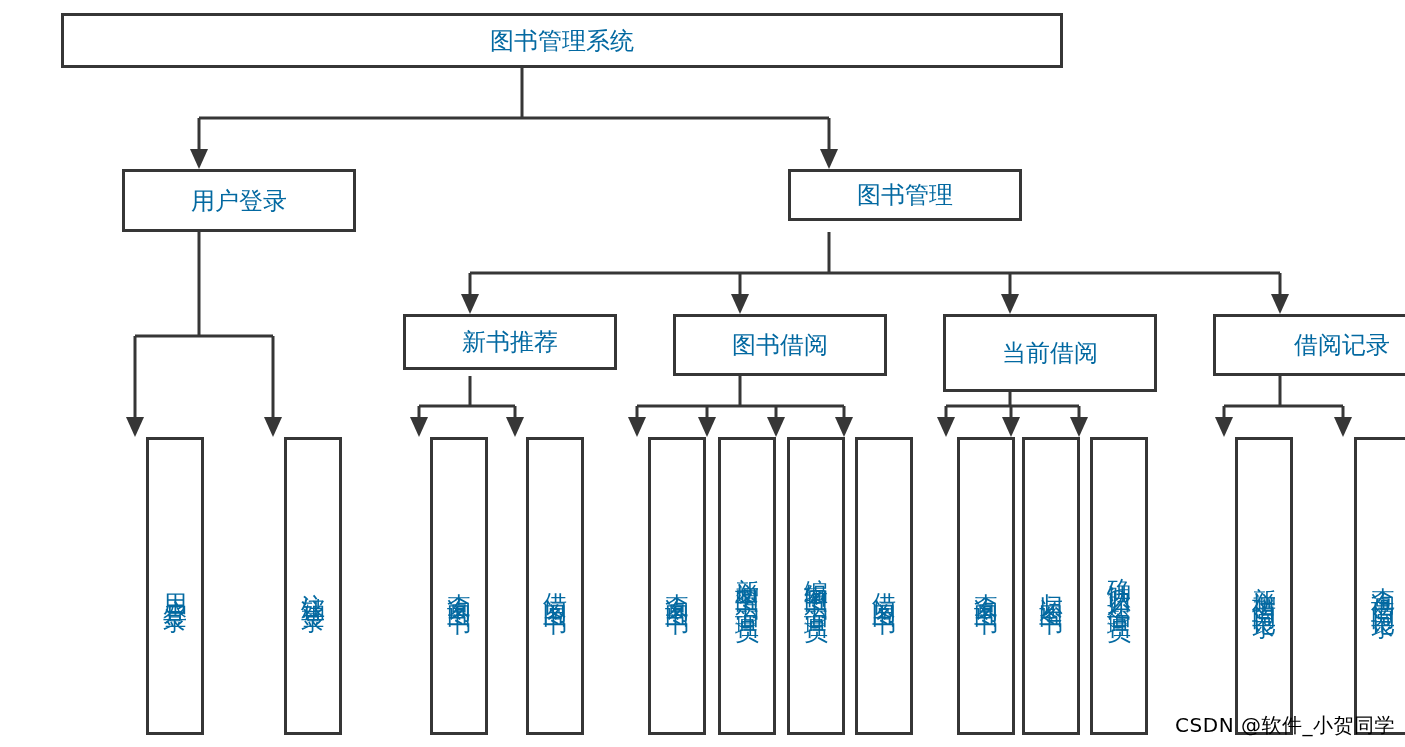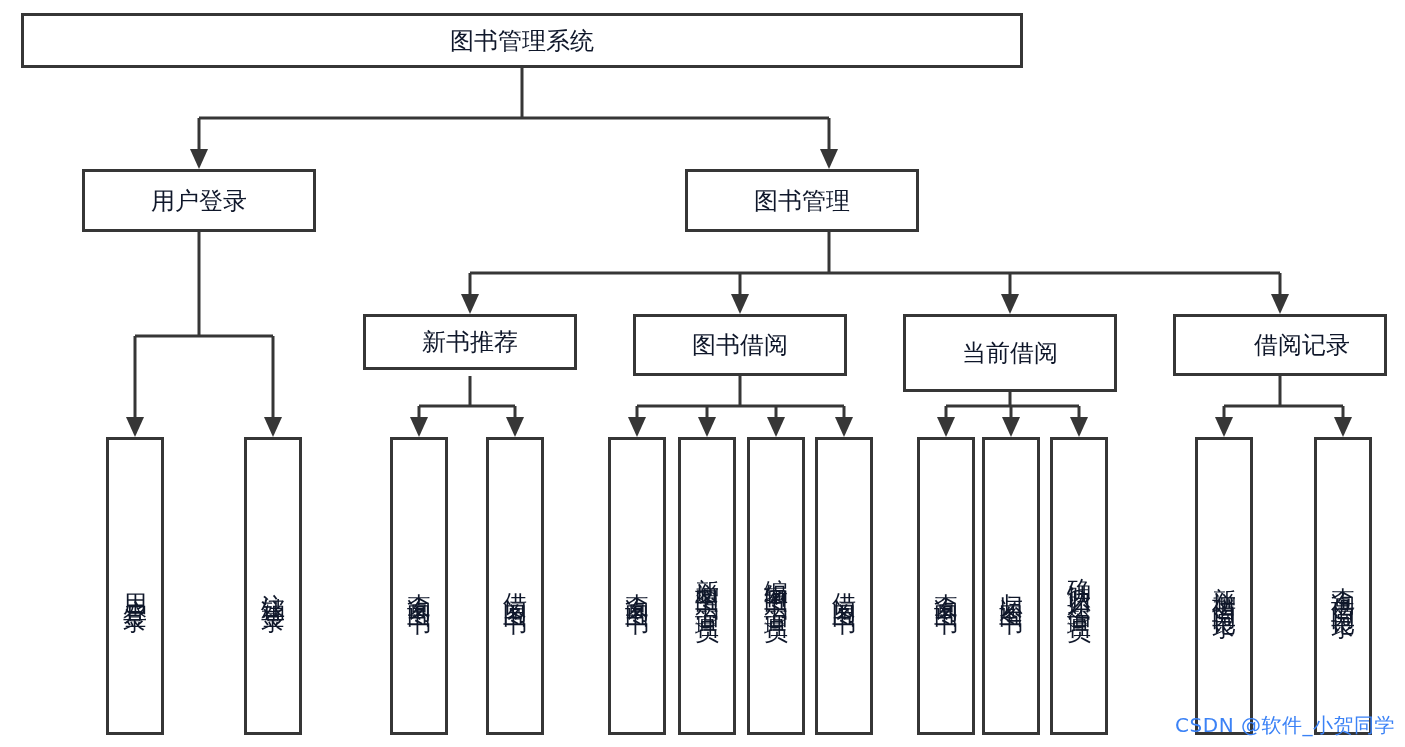--- a/index.html
+++ b/index.html
@@ -14,7 +14,7 @@
   .box {
     position:absolute; background:#ffffff; border:3px solid #363636;
     display:flex; align-items:center; justify-content:center;
-    font-size:24px; color:#0f172a; white-space:nowrap;
+    font-size:24px; color:#0369a1; white-space:nowrap;margin-left:40px;
   }
   .vbox .vlbl {
     writing-mode:vertical-rl; text-orientation:mixed;

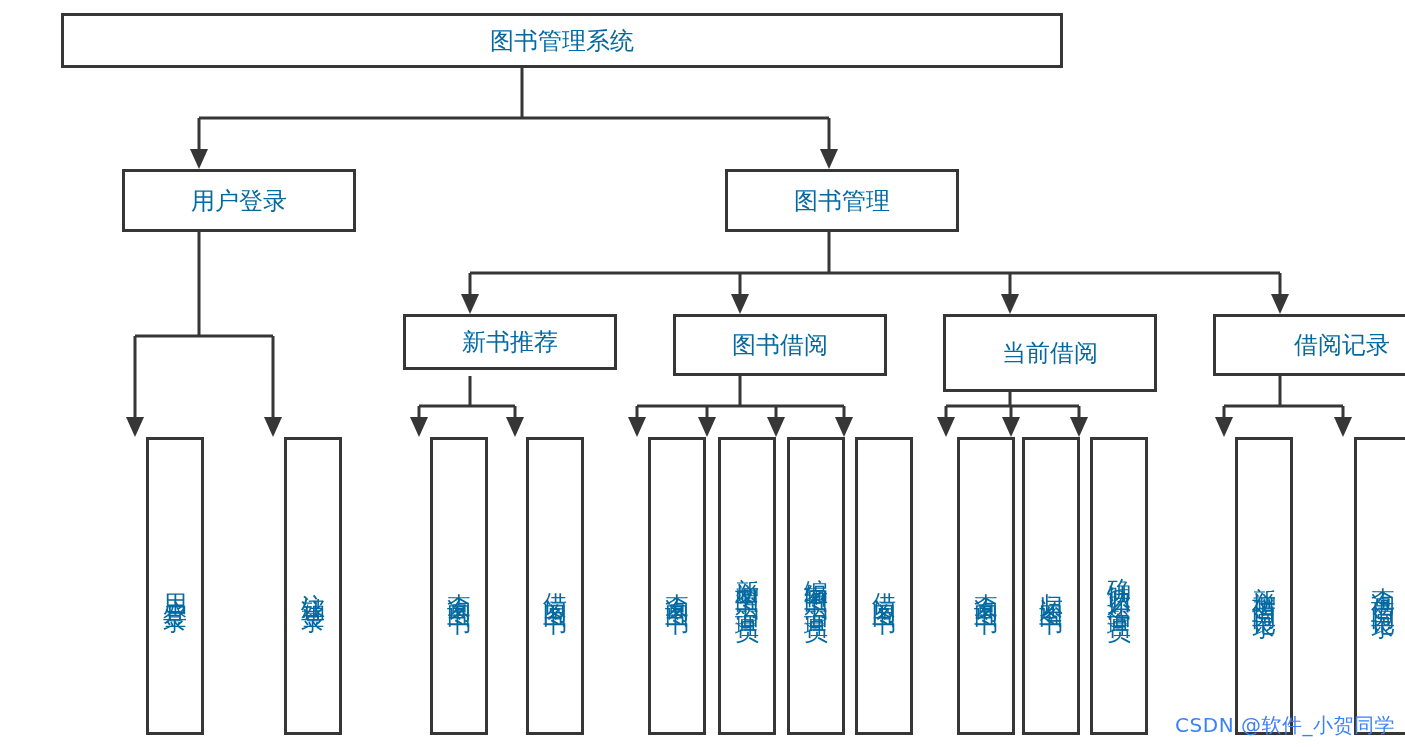--- a/index.html
+++ b/index.html
@@ -87,7 +87,7 @@
   <div class="box" style="left:82px; top:169px; width:234px; height:63px;">
     <span>用户登录</span>
   </div>
-  <div class="box" style="left:685px; top:169px; width:234px; height:63px;">
+  <div class="box" style="left:748px; top:169px; width:234px; height:52px;">
     <span>图书管理</span>
   </div>
 

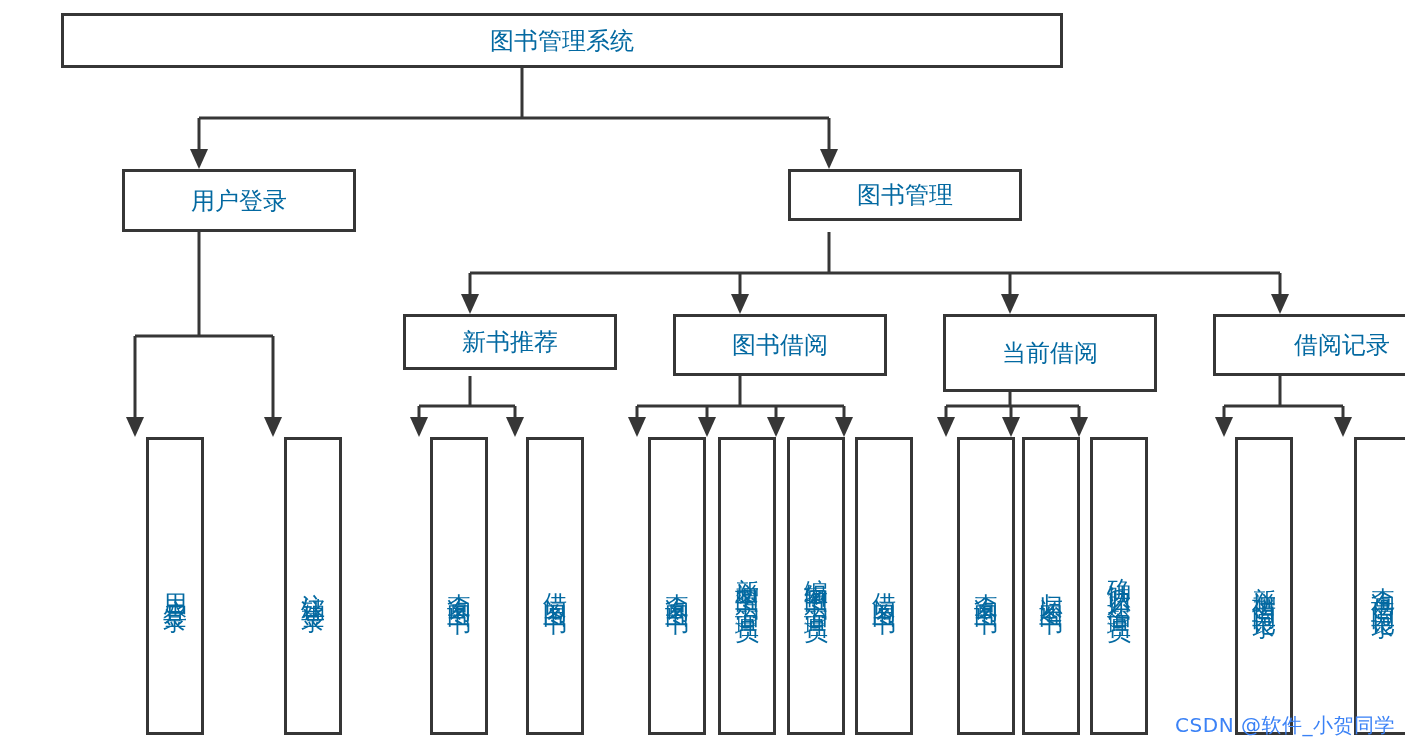--- a/index.html
+++ b/index.html
@@ -22,7 +22,7 @@
   }
   .watermark {
     position:absolute; right:10px; bottom:8px;
-    font-size:20px; color:#3b82f6; z-index:9; letter-spacing:0.5px;
+    font-size:20px; color:#000000; z-index:9; letter-spacing:0.5px;
   }
 </style>
 </head>

